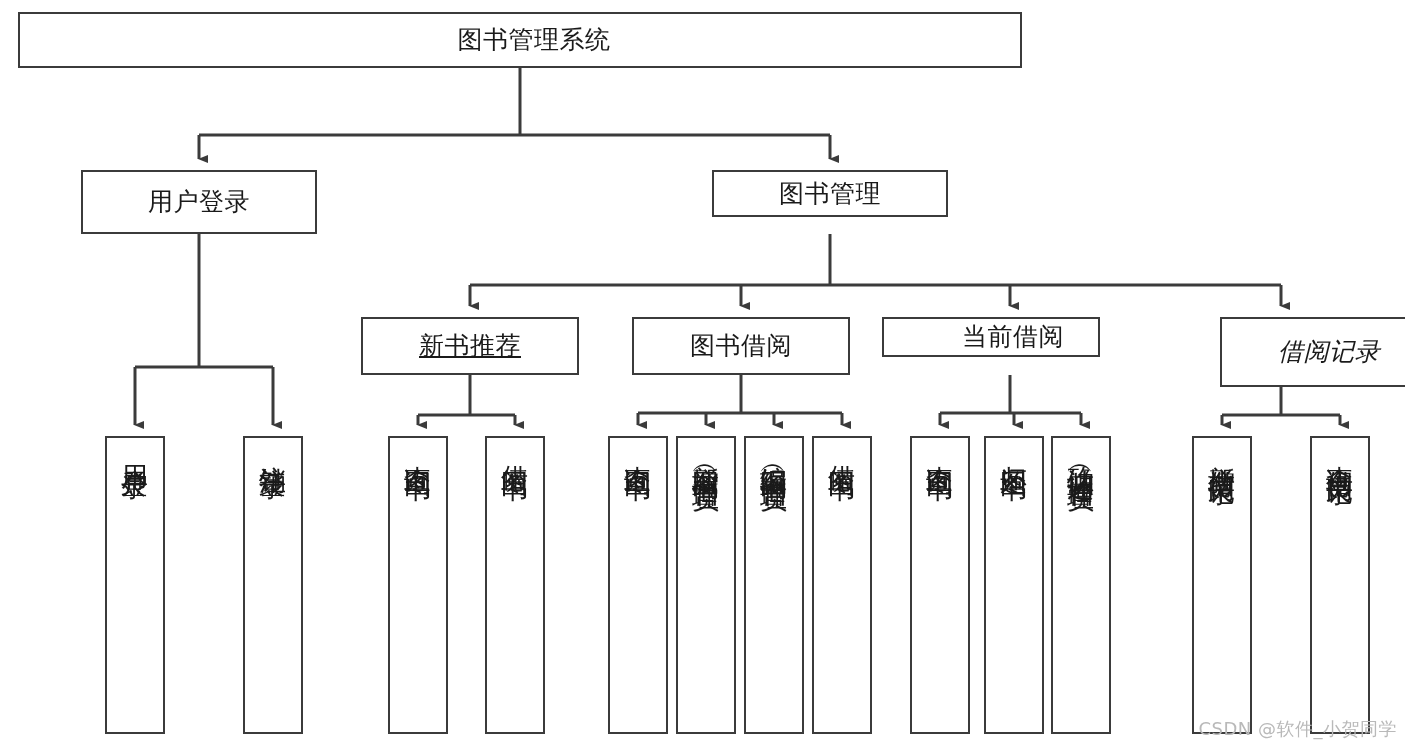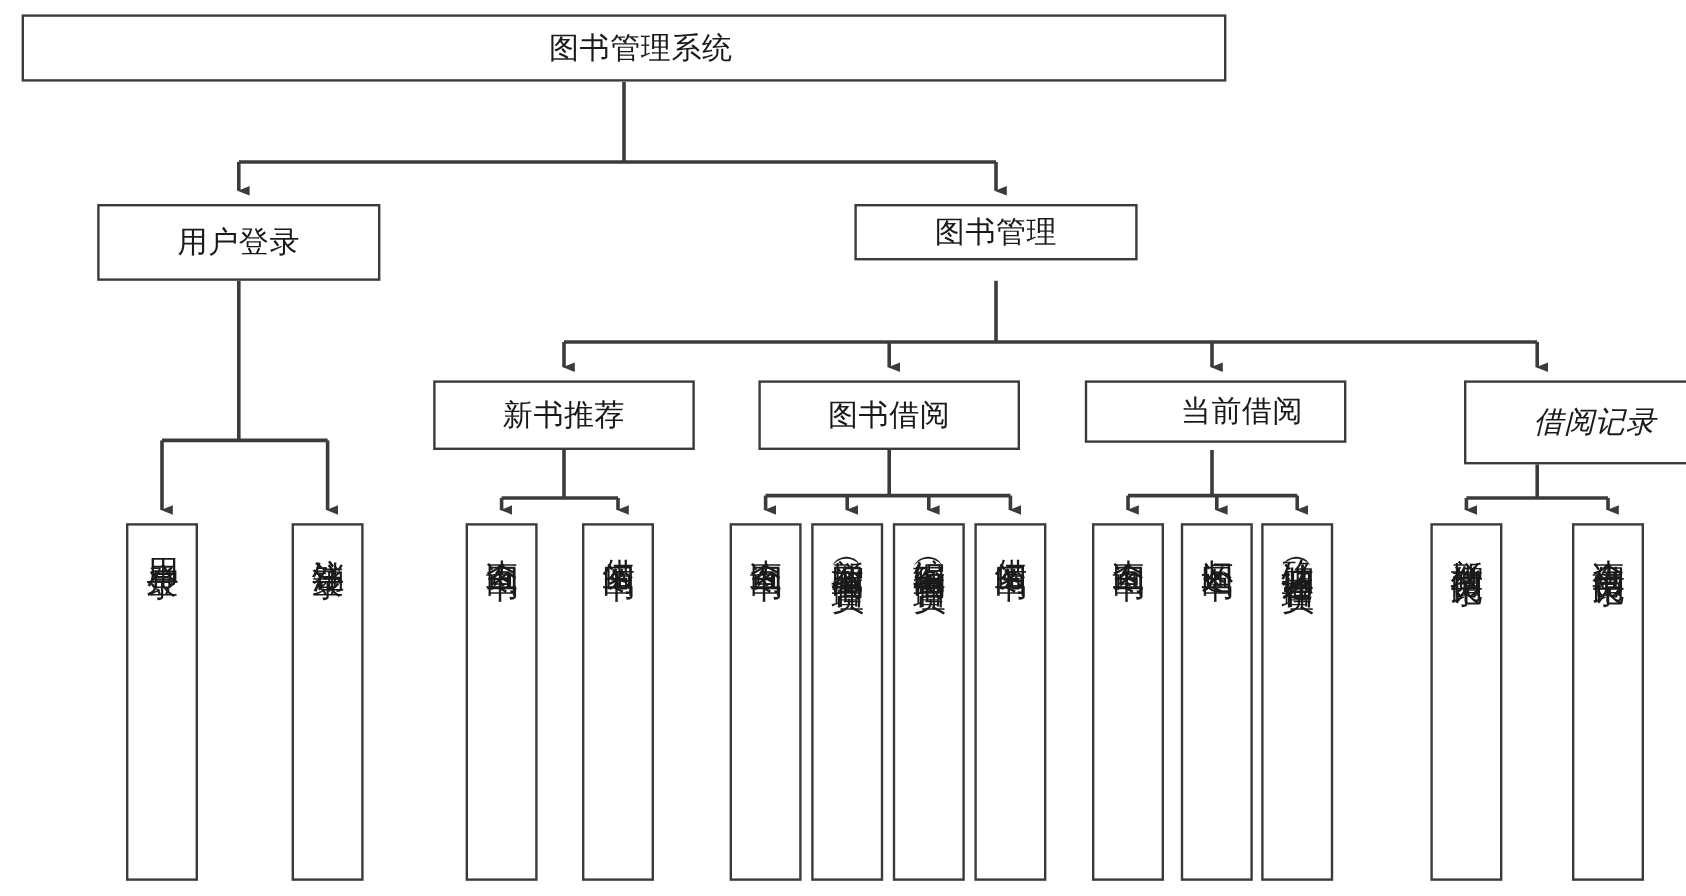--- a/index.html
+++ b/index.html
@@ -130,7 +130,7 @@
       <div class="node horiz" style="left: 712px; top: 170px; width: 236px; height: 47px;">
         <span class="label">图书管理</span>
       </div>
-      <div class="node horiz" style="left: 361px; top: 317px; width: 218px; height: 58px;">
+      <div class="node horiz" style="left: 361px; top: 317px; width: 218px; height: 58px; text-decoration: underline;">
         <span class="label">新书推荐</span>
       </div>
       <div class="node horiz" style="left: 632px; top: 317px; width: 218px; height: 58px;">

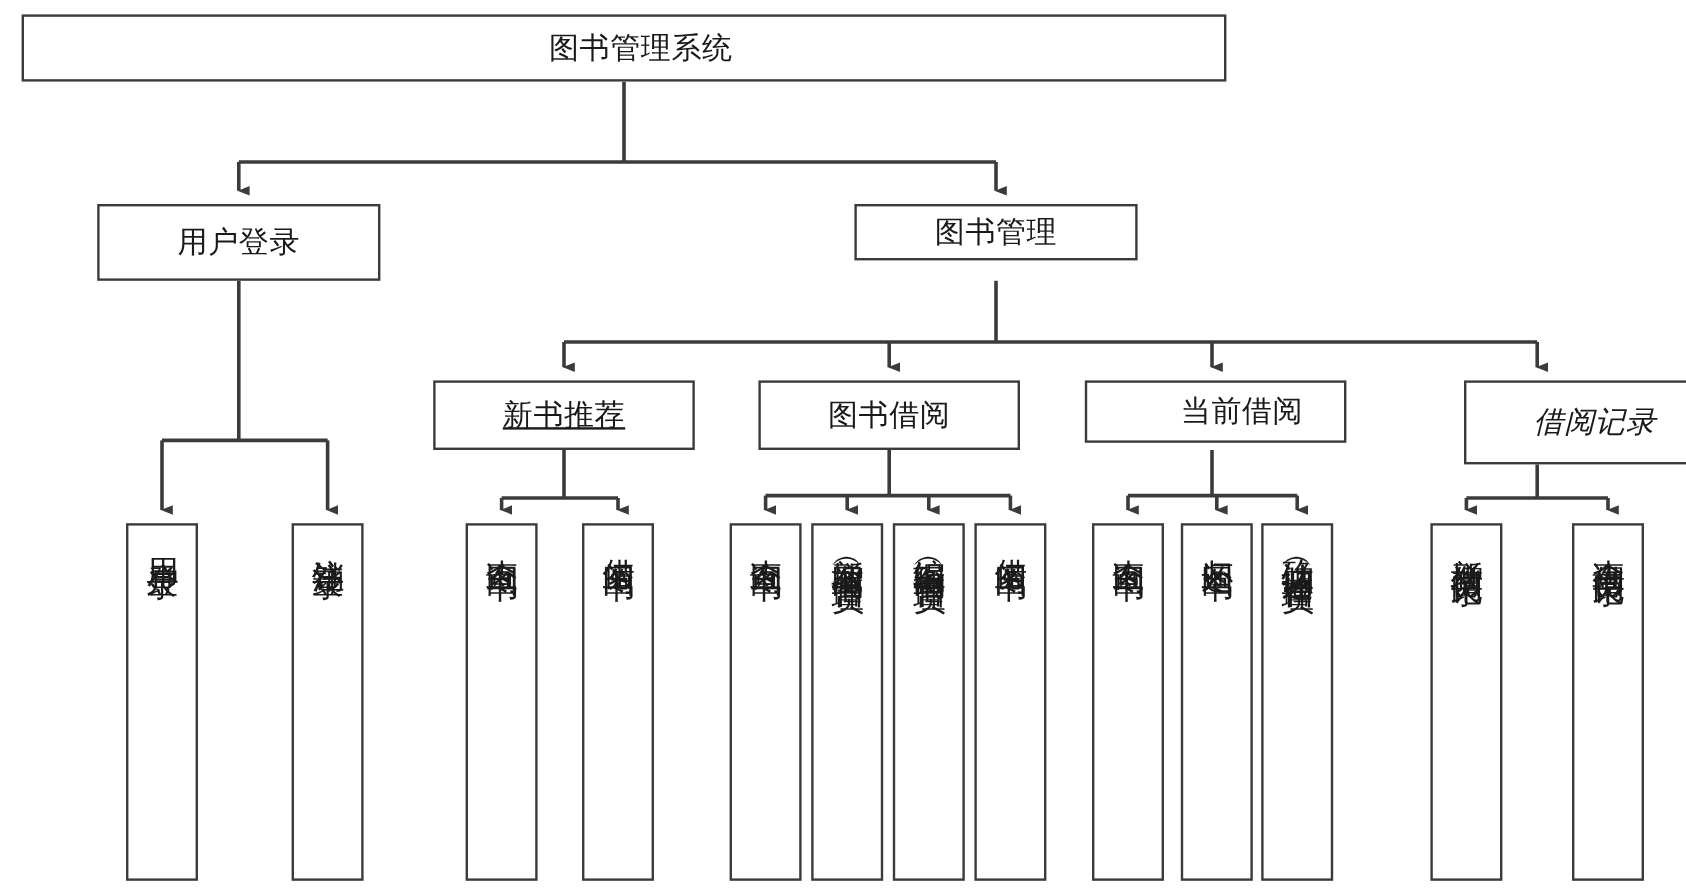--- a/index.html
+++ b/index.html
@@ -136,7 +136,7 @@
       <div class="node horiz" style="left: 632px; top: 317px; width: 218px; height: 58px;">
         <span class="label">图书借阅</span>
       </div>
-      <div class="node horiz" style="left: 904px; top: 317px; width: 218px; height: 52px; padding-left: 44px;">
+      <div class="node horiz" style="left: 882px; top: 317px; width: 218px; height: 40px; padding-left: 44px;">
         <span class="label">当前借阅</span>
       </div>
       <div class="node horiz" style="left: 1220px; top: 317px; width: 218px; height: 70px; font-style: italic;">

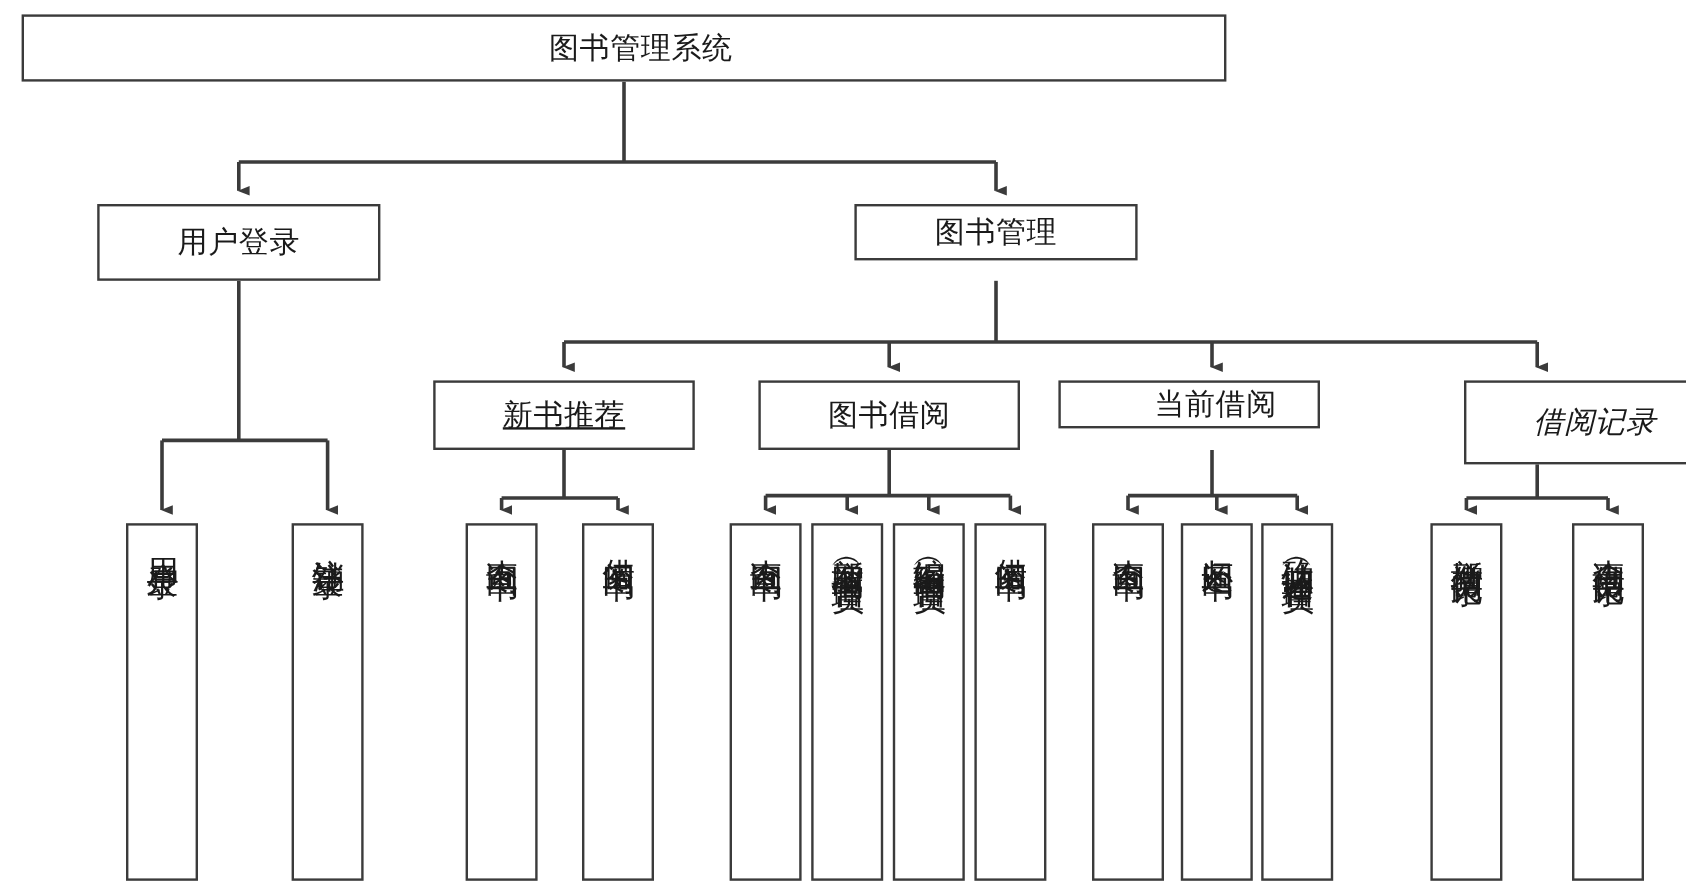--- a/index.html
+++ b/index.html
@@ -183,6 +183,7 @@
       </div>
     </div>
 
+  <div class="watermark">CSDN @软件_小贺同学</div>
 </div>
 
 </body></html>

